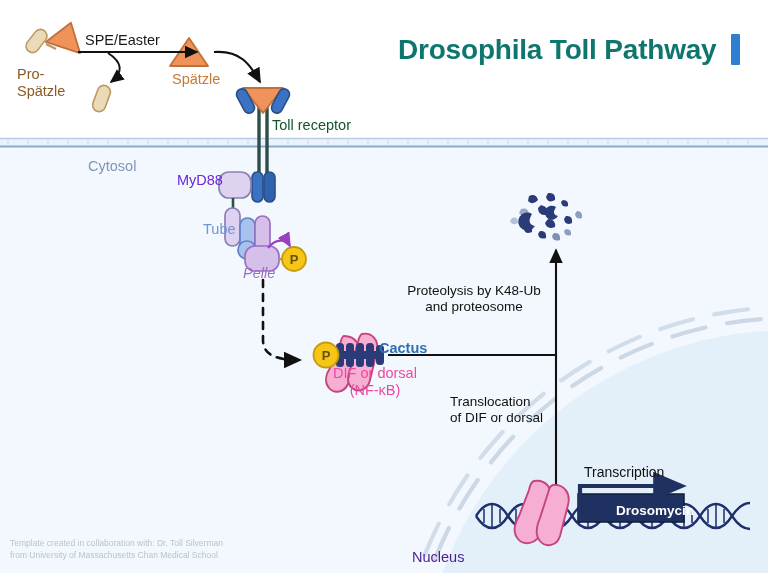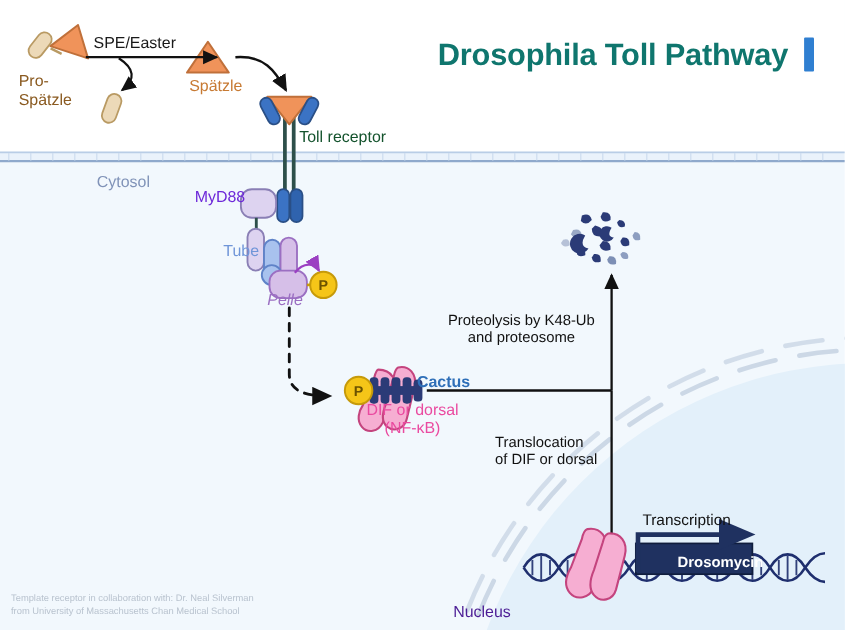--- a/index.html
+++ b/index.html
@@ -320,7 +320,7 @@
   <div class="lbl t-nucleus">Nucleus</div>
 
   <div class="lbl credit">
-    <div>Template receptor in collaboration with: Dr. Neal Silverman</div>
+    <div>Template created in collaboration with: Dr. Toll Silverman</div>
     <div>from University of Massachusetts Chan Medical School</div>
   </div>
 

